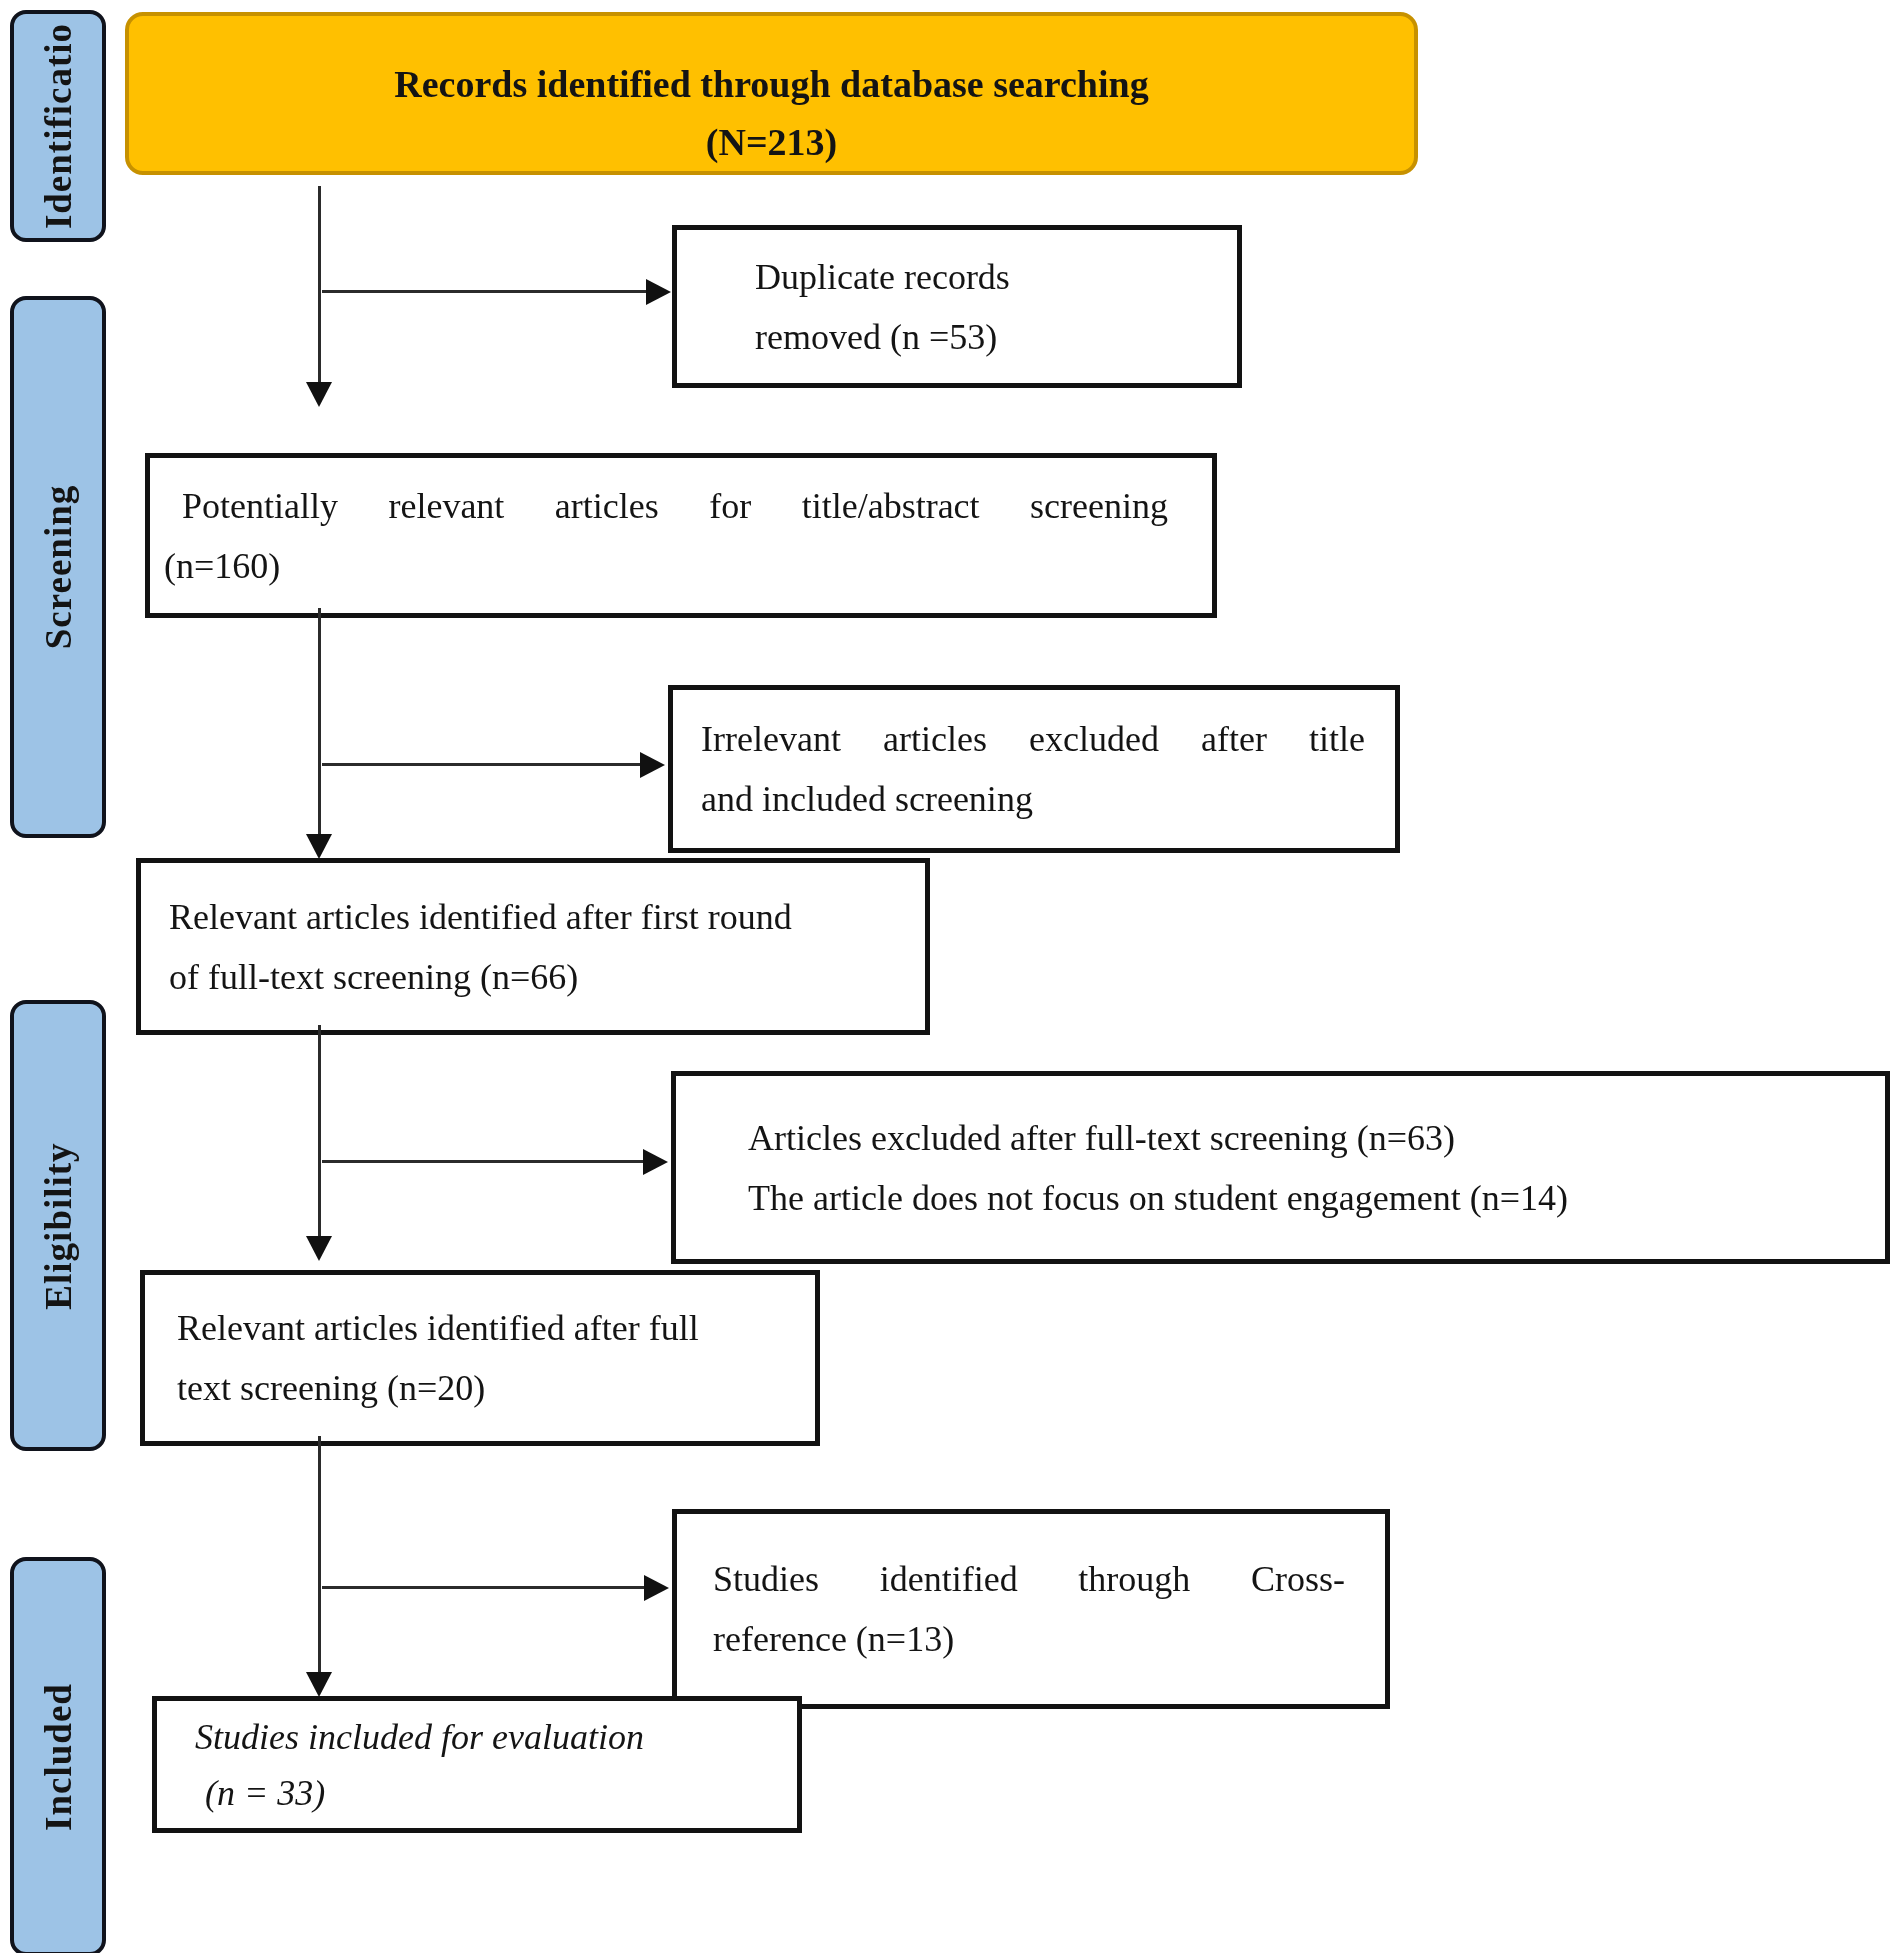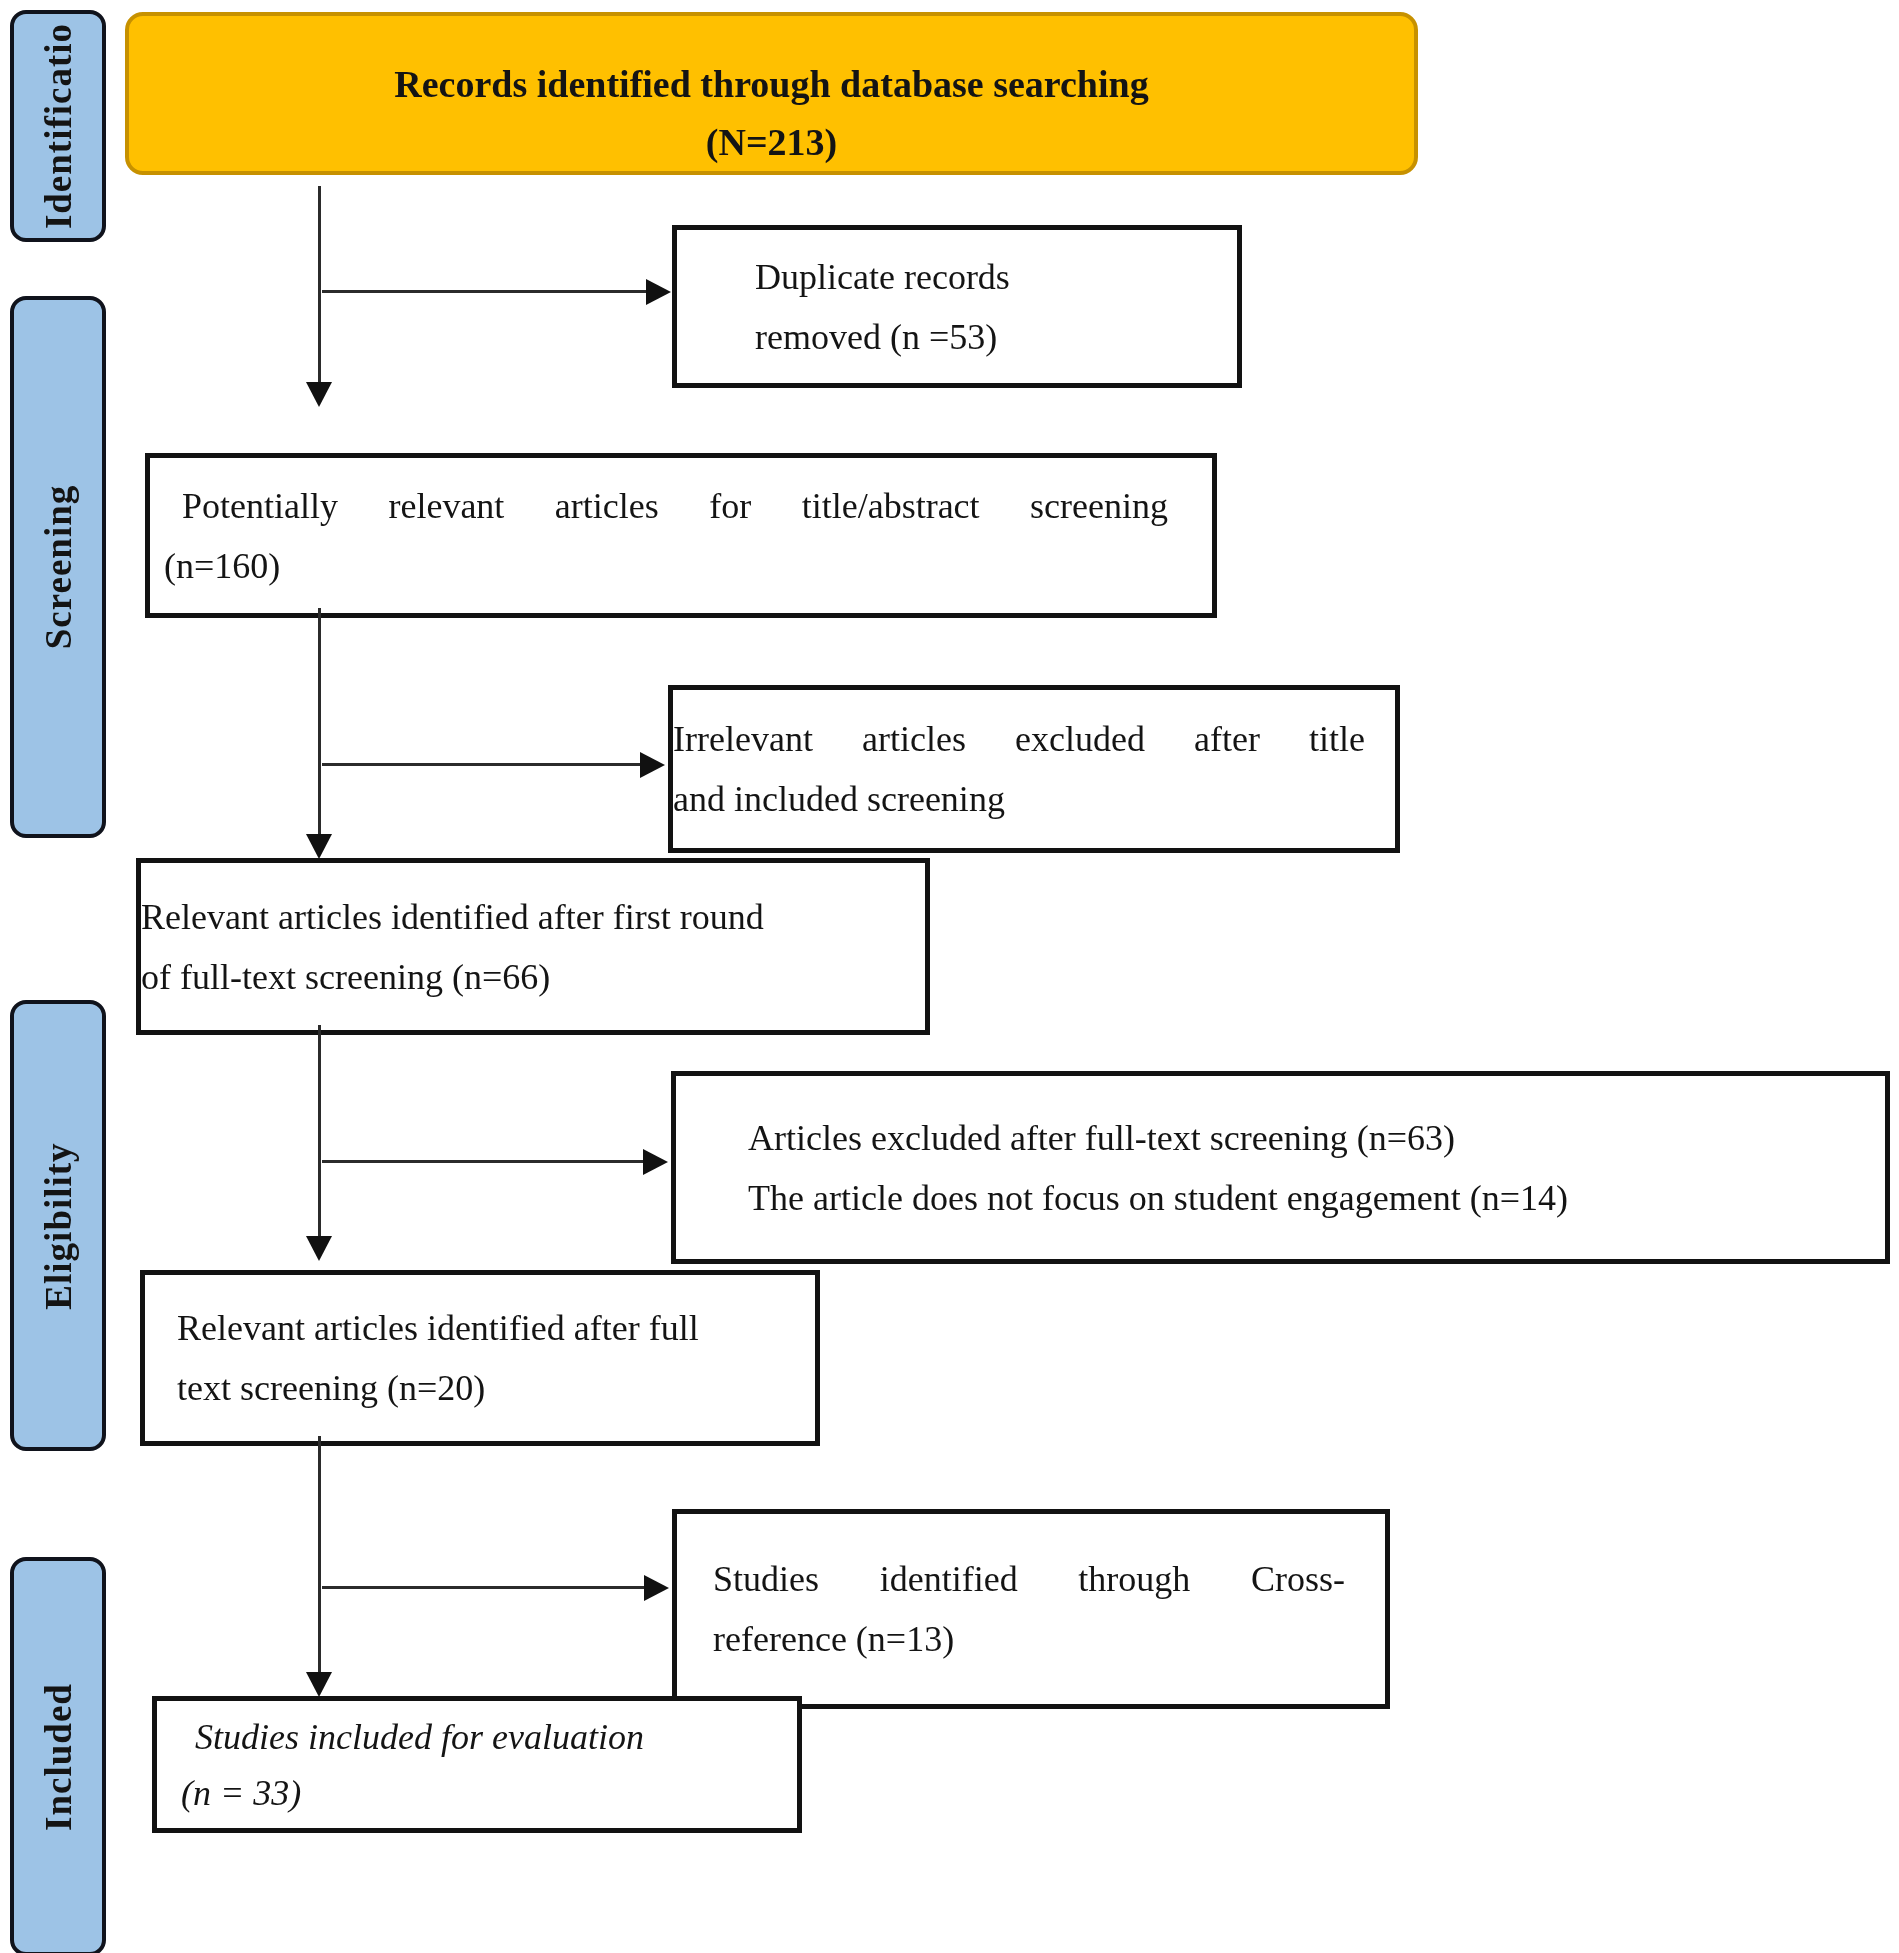--- a/index.html
+++ b/index.html
@@ -58,7 +58,7 @@
     text-align-last:justify;
   }
   .tight{line-height:56px;font-style:italic;}
-  .pl14{padding-left:14px;}  .pl28{}
+  .pl14{padding-left:14px;}  .pl28{padding-left:28px;}
   .pl32{padding-left:32px;}  .pl36{padding-left:36px;}
   .pl38{padding-left:38px;}  .pl54{padding-left:24px;}
   .pl72{padding-left:72px;}  .pl78{padding-left:78px;}

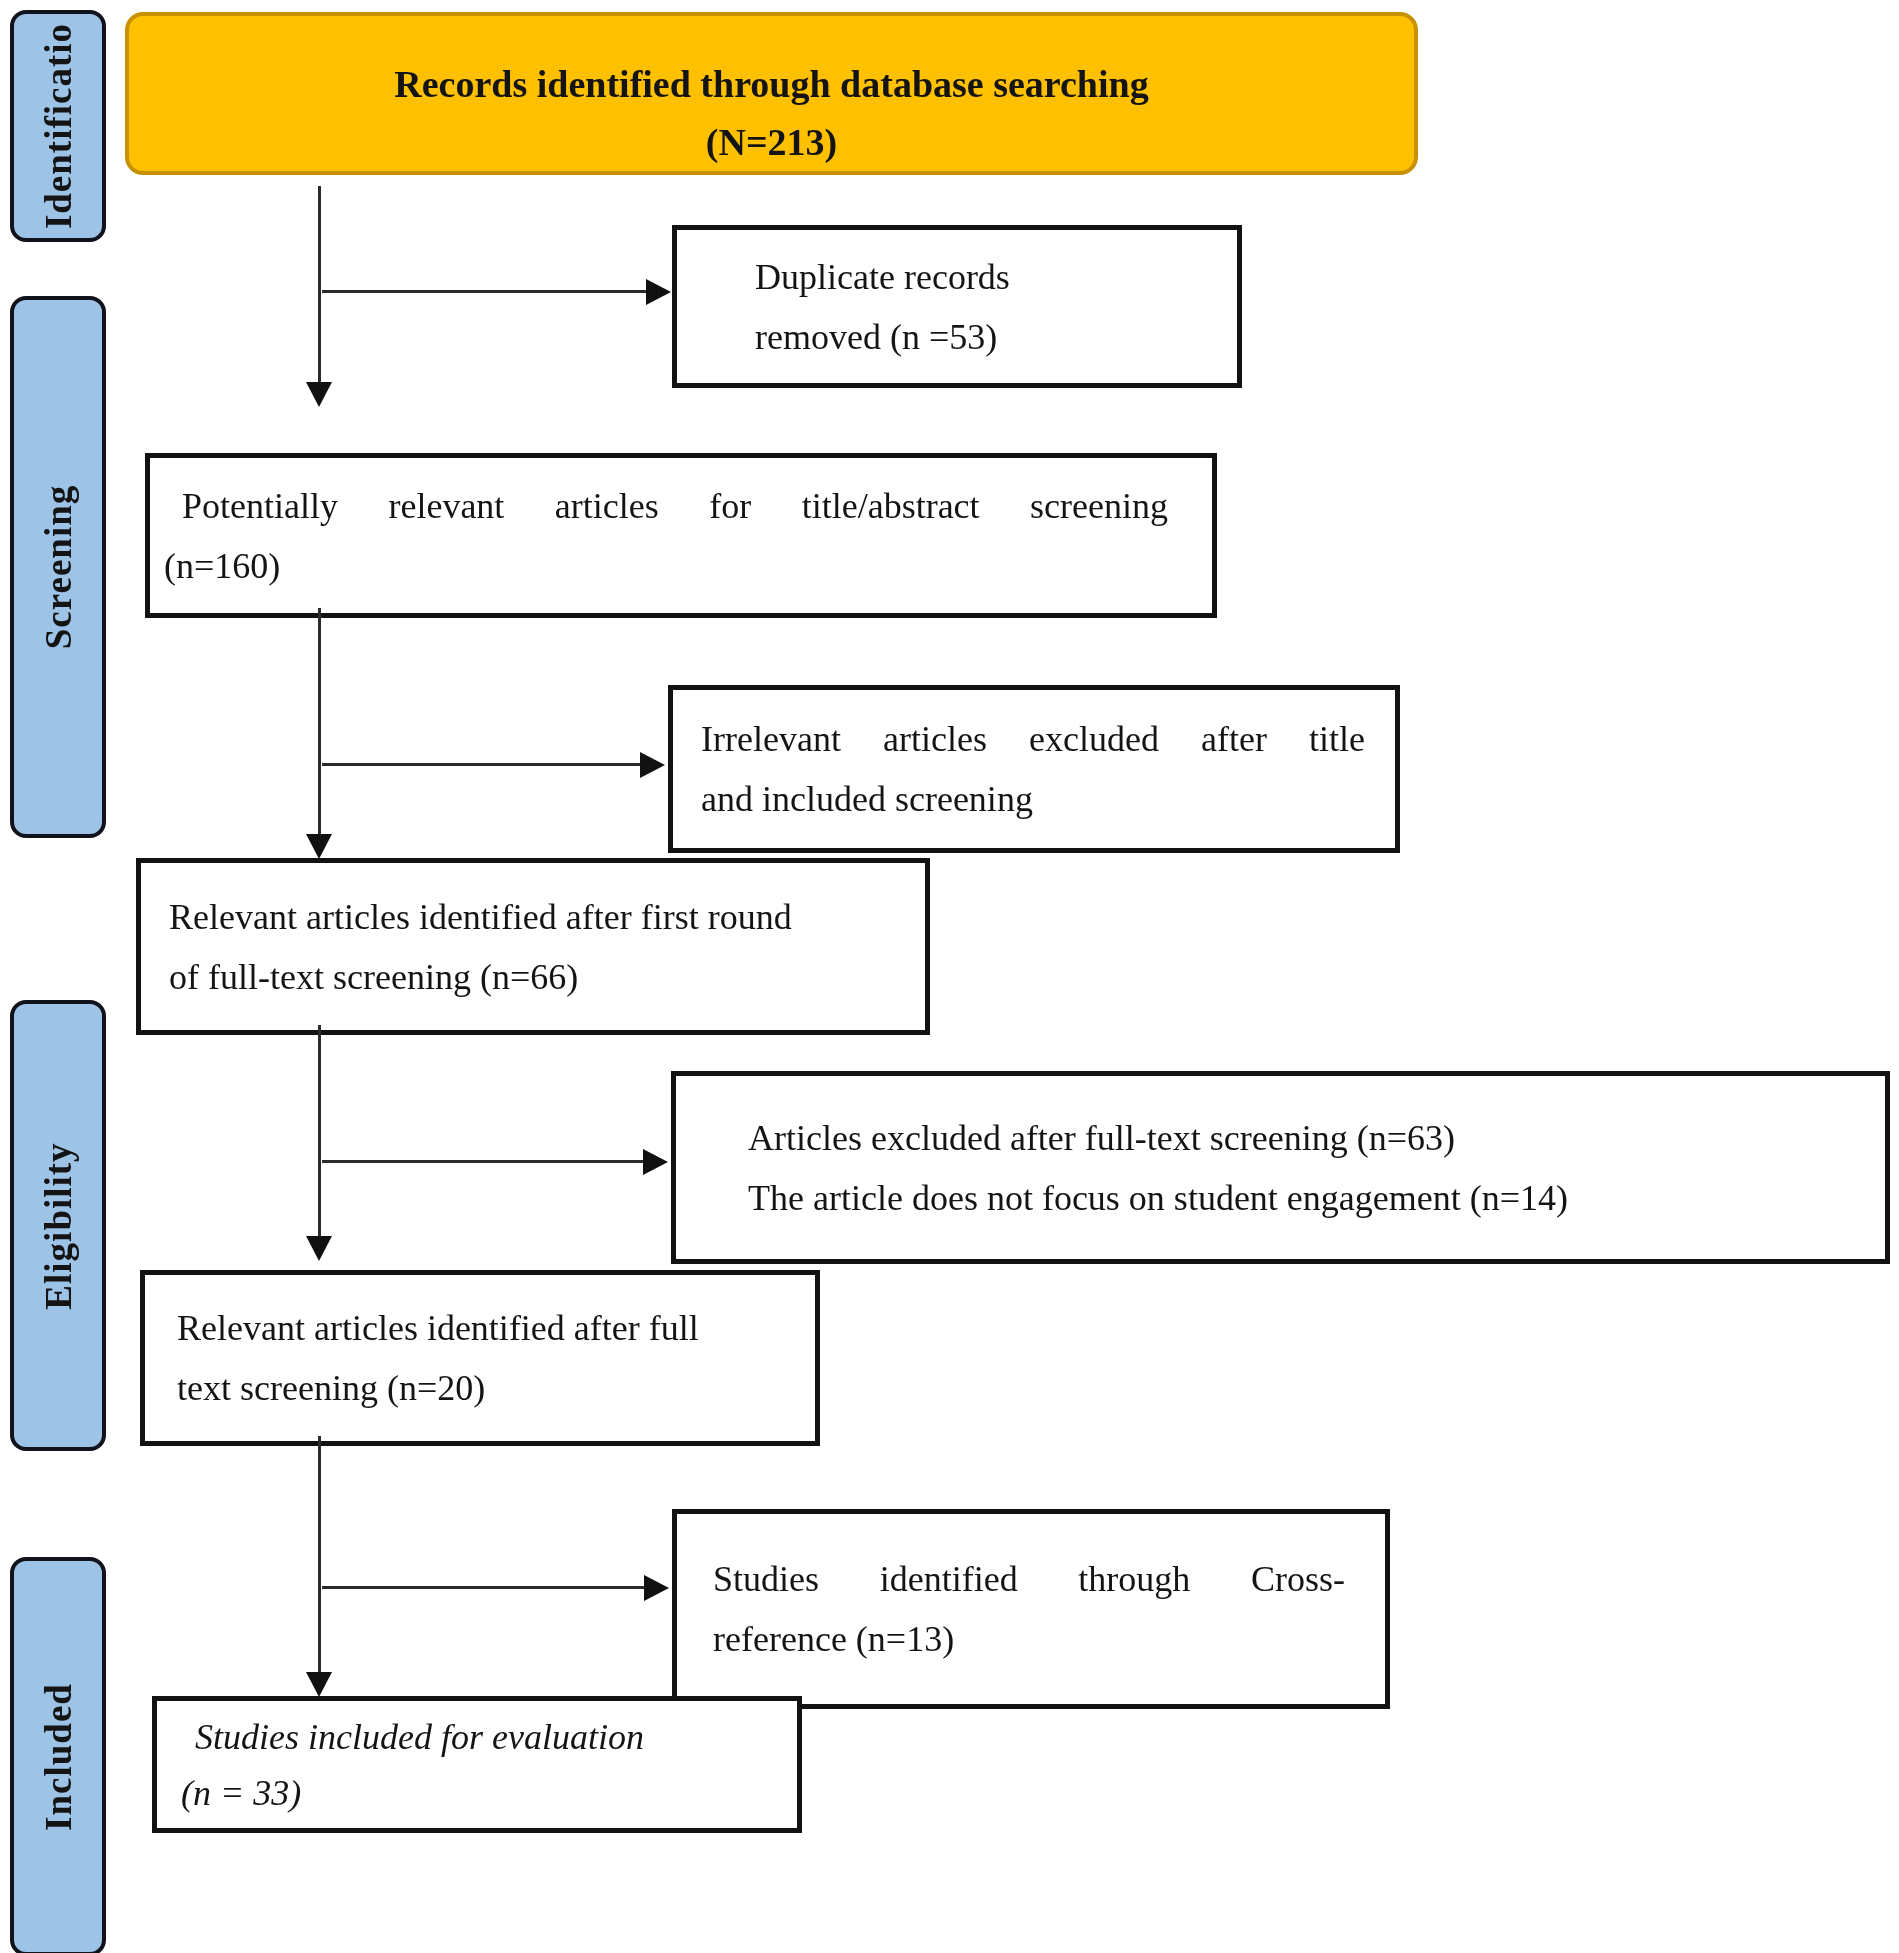--- a/index.html
+++ b/index.html
@@ -60,7 +60,7 @@
   .tight{line-height:56px;font-style:italic;}
   .pl14{padding-left:14px;}  .pl28{padding-left:28px;}
   .pl32{padding-left:32px;}  .pl36{padding-left:36px;}
-  .pl38{padding-left:38px;}  .pl54{padding-left:24px;}
+  .pl38{padding-left:38px;}  .pl54{padding-left:48px;}
   .pl72{padding-left:72px;}  .pl78{padding-left:78px;}
   .pr30{padding-right:30px;} .pr40{padding-right:40px;}
   .pr44{padding-right:44px;}

